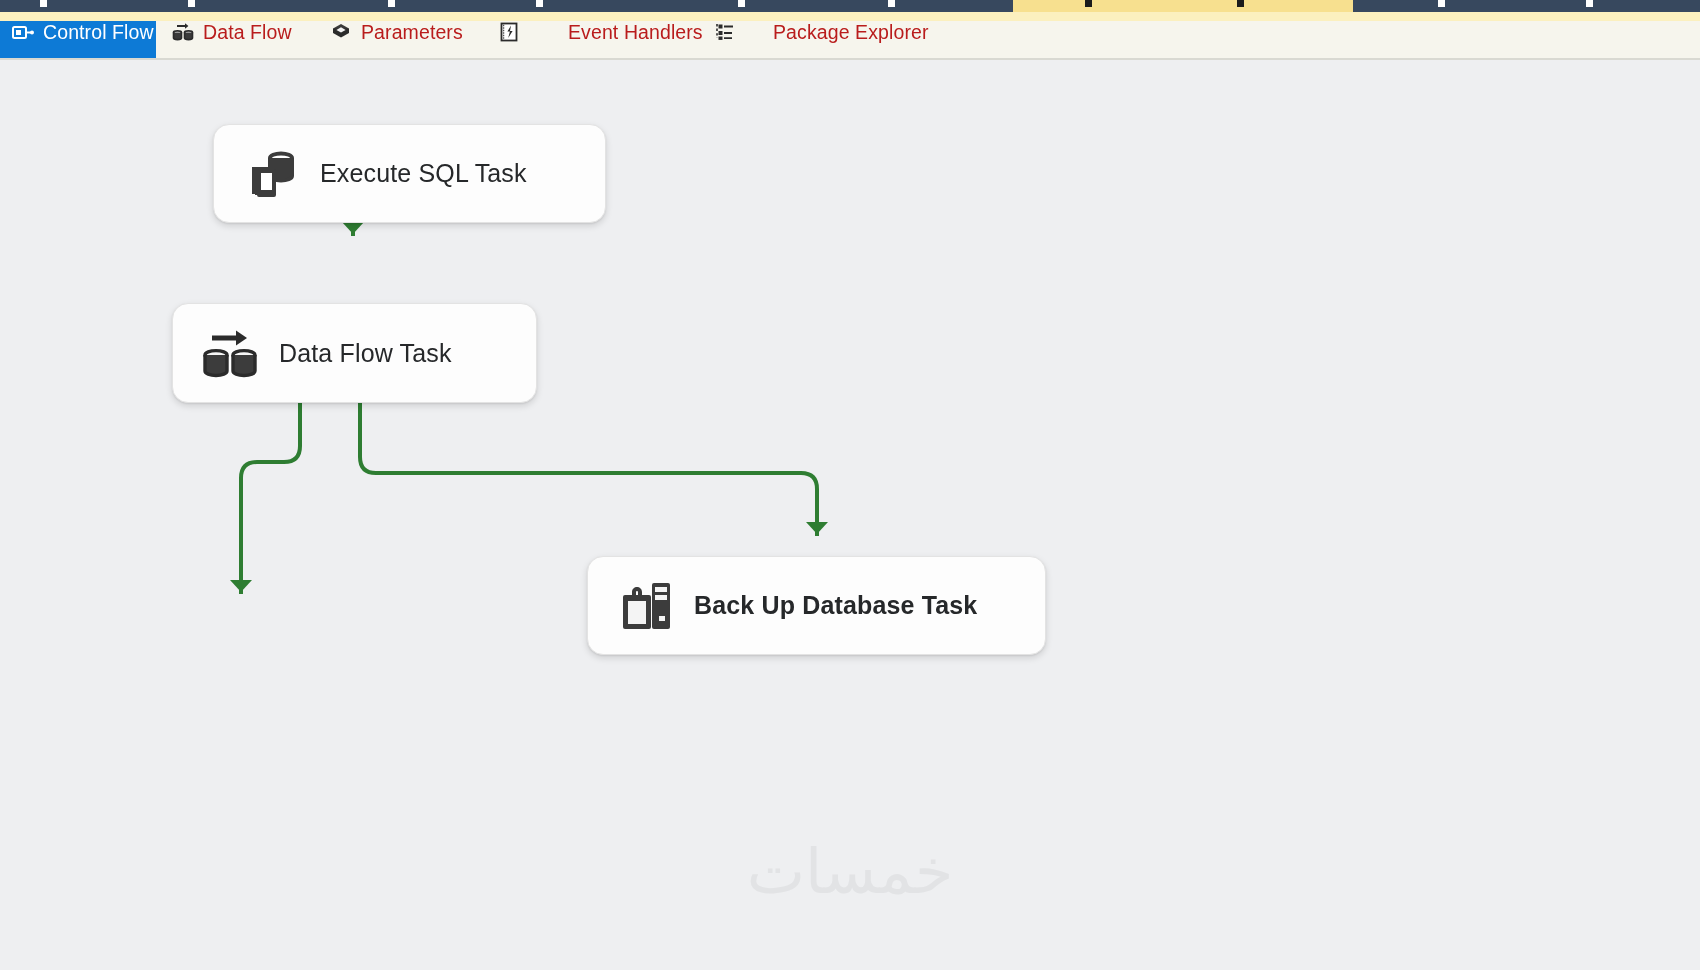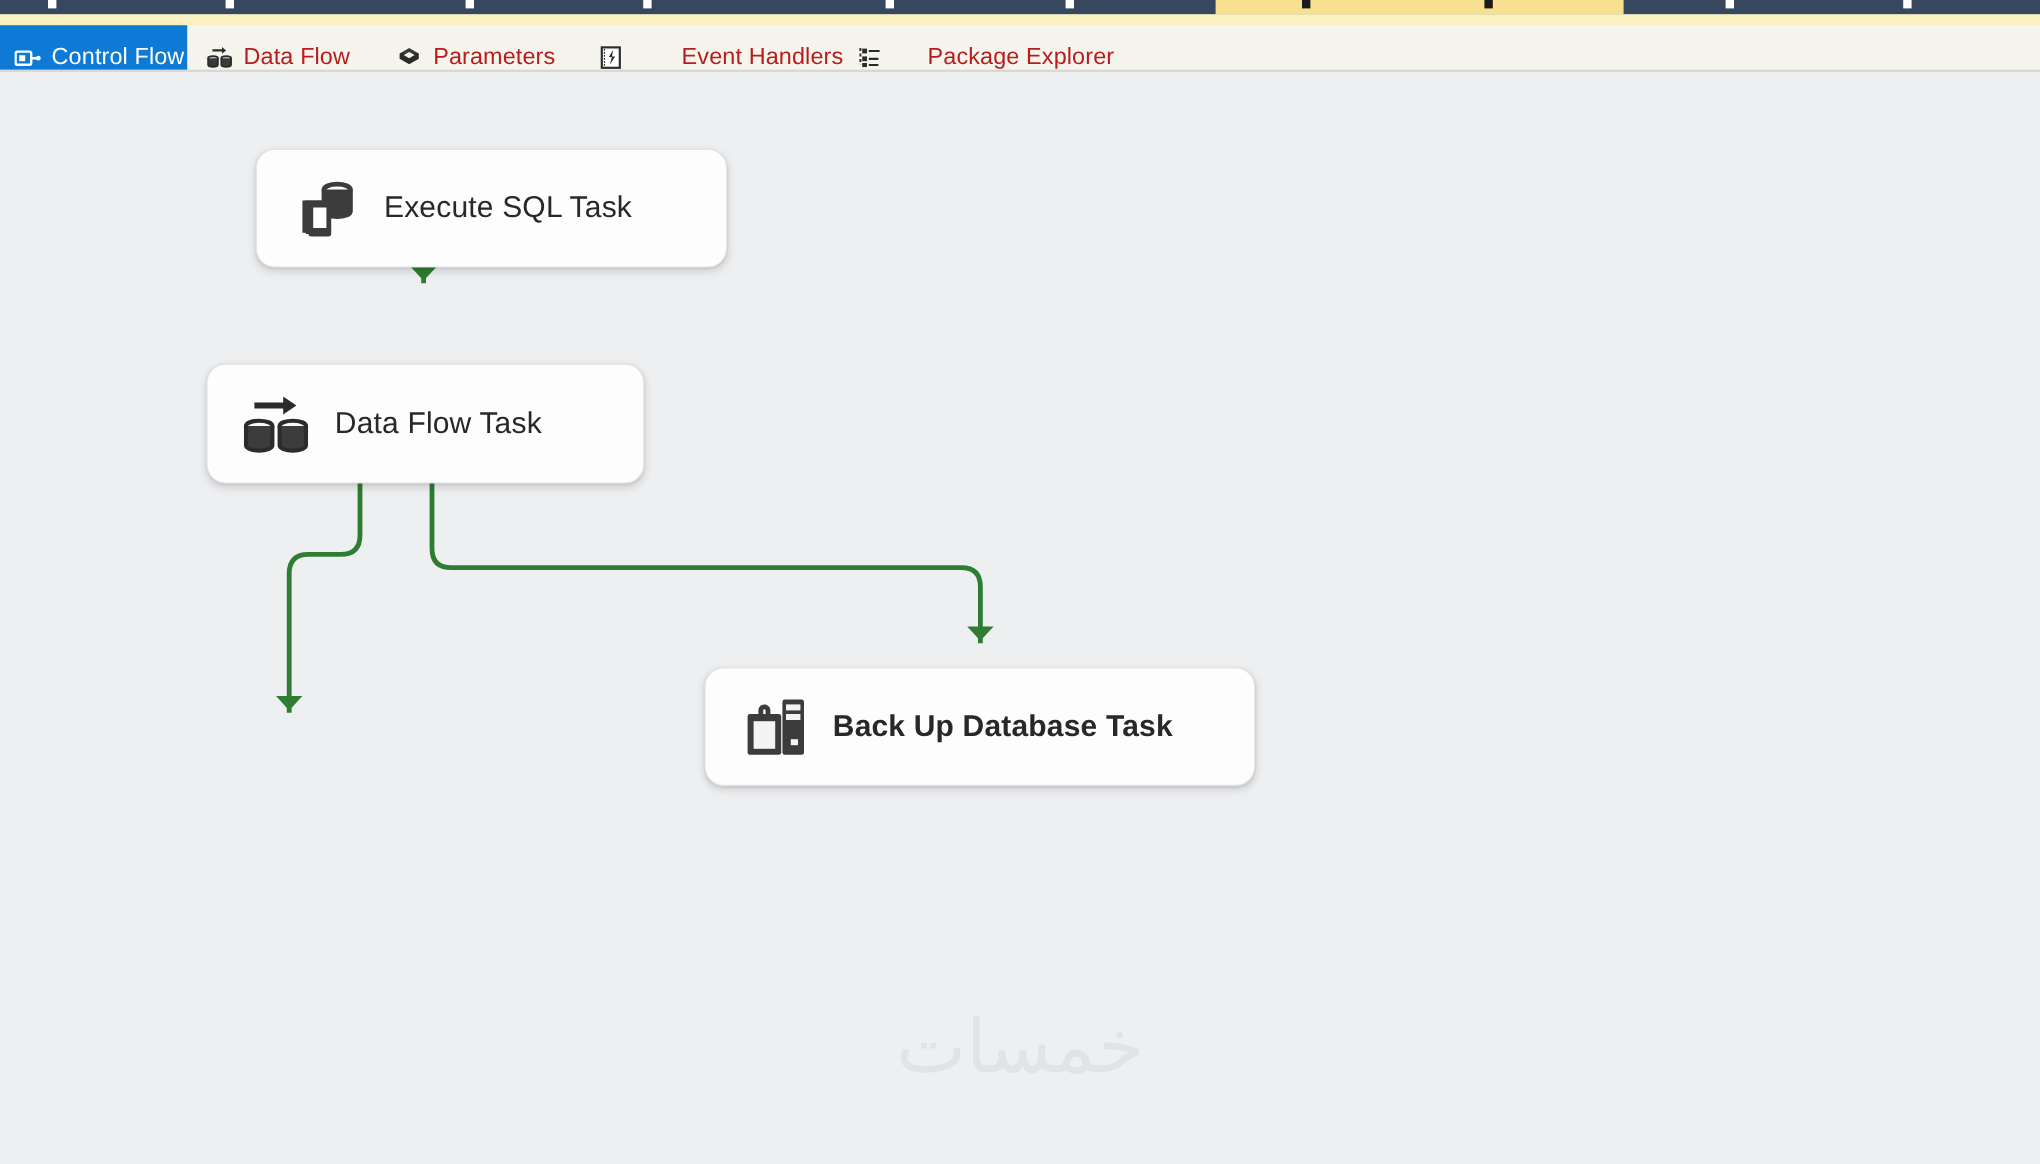--- a/index.html
+++ b/index.html
@@ -22,7 +22,7 @@
   .tabbar{position:absolute;left:0;top:21px;width:1700px;height:38px;background:#f6f5ed;}
   .tabbar-sep{position:absolute;left:0;top:58px;width:1700px;height:2px;background:#d9d9d2;}
   .tab{
-    position:absolute;top:0;height:38px;display:flex;align-items:flex-end;
+    position:absolute;top:0;height:38px;display:flex;align-items:flex-start;
     gap:9px;padding:0 12px;box-sizing:border-box;white-space:nowrap;cursor:default;
   }
   .tab .tab-label{font-size:19.5px;color:#b91c1c;letter-spacing:.1px;}

